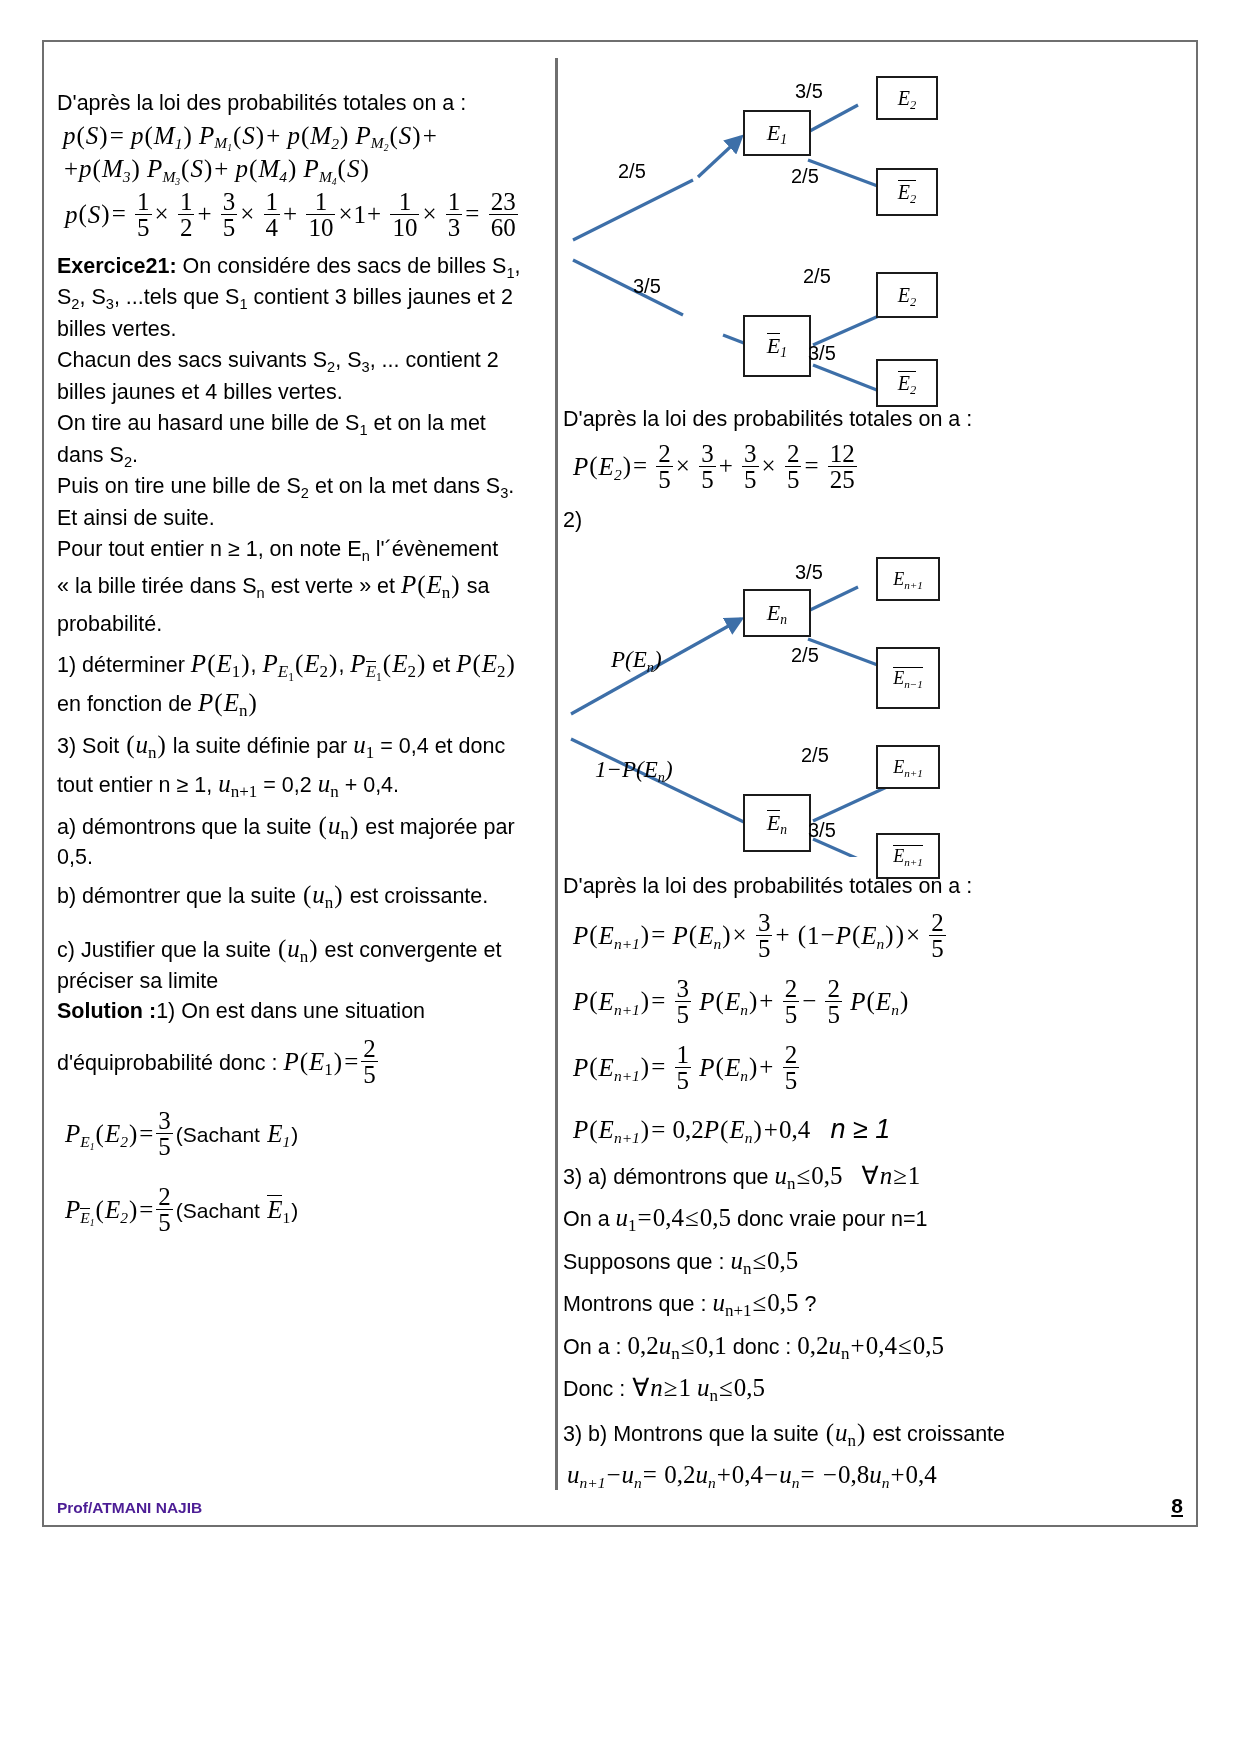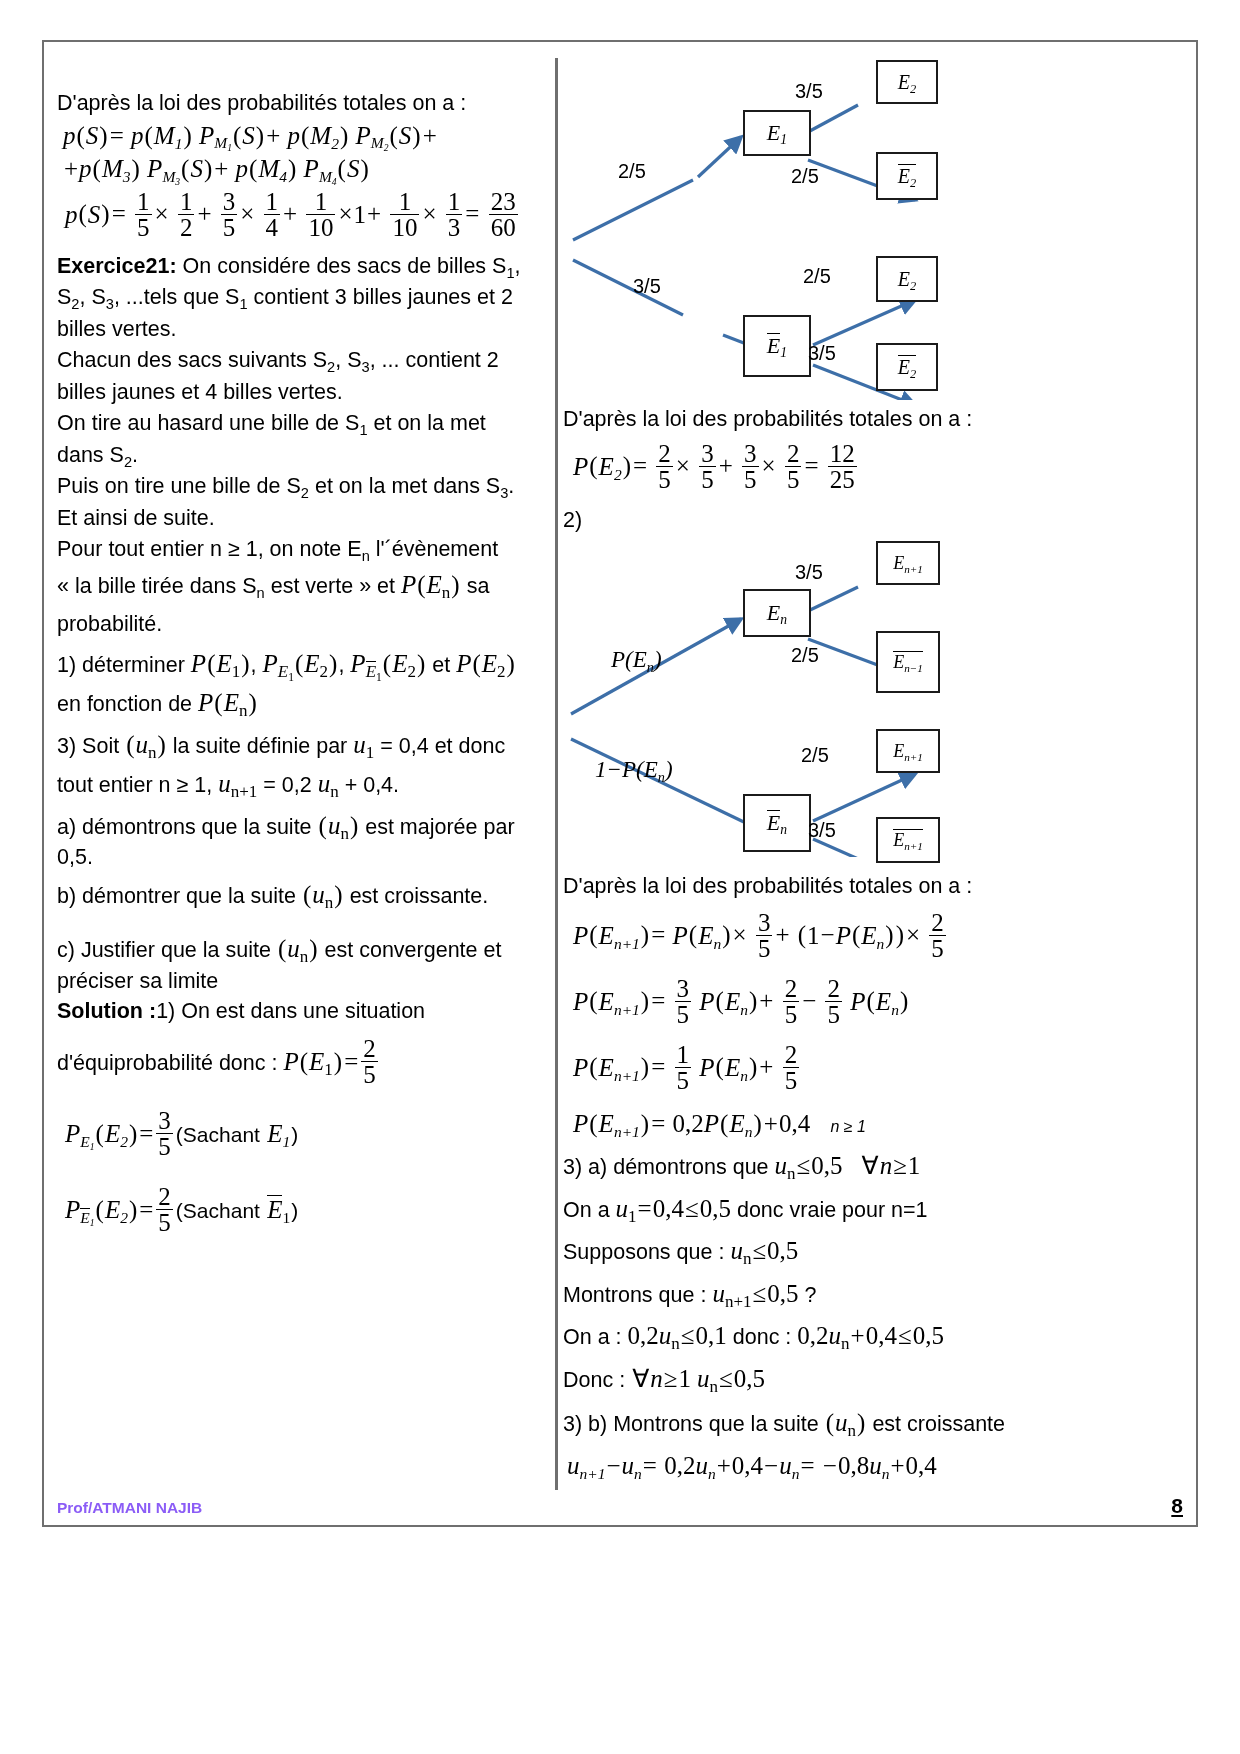--- a/index.html
+++ b/index.html
@@ -113,7 +113,7 @@
     font-size: 22px;
     box-sizing: border-box;
   }
-  .node.small { font-size: 20px; }
+  .node.small { font-size: 20px; margin-top: 16px; }
   .wlabel {
     position: absolute;
     font-family: "Liberation Sans", sans-serif;

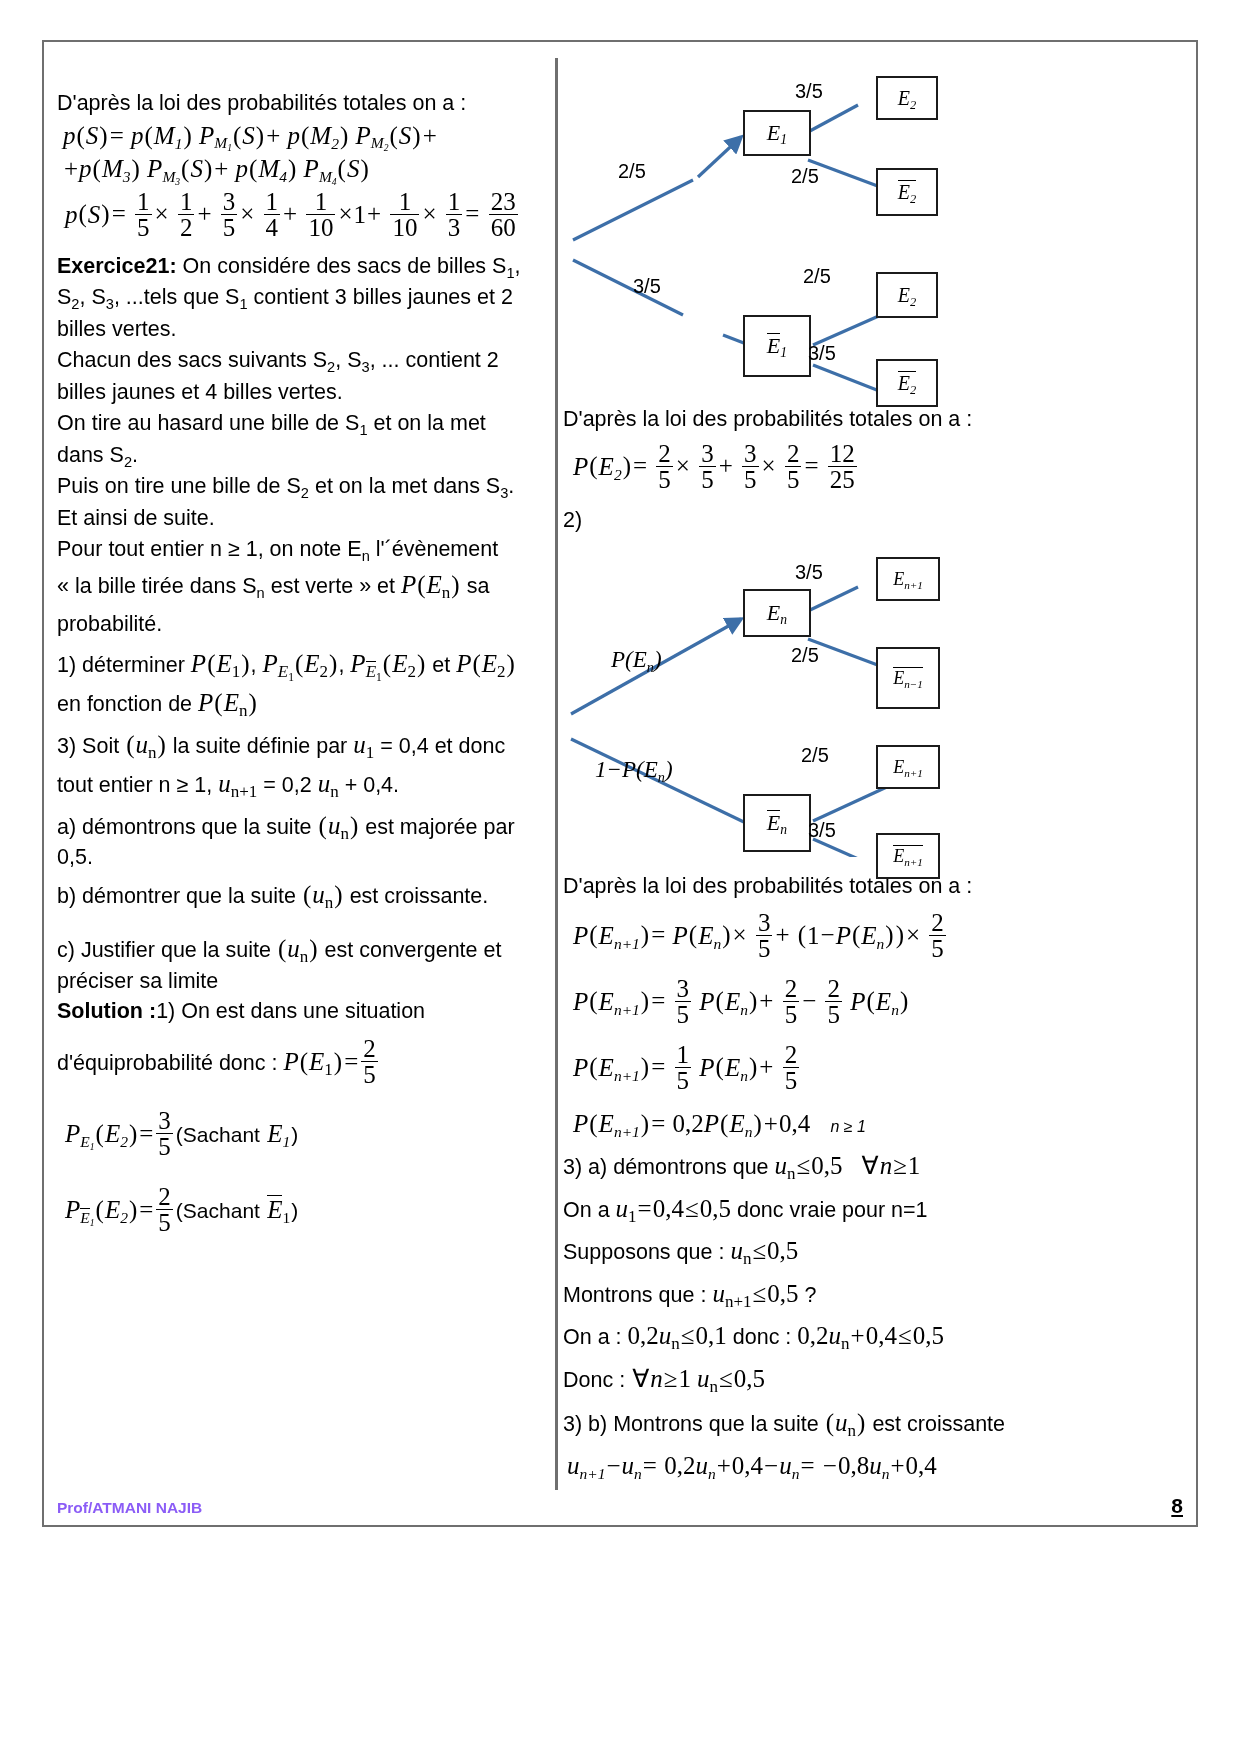--- a/index.html
+++ b/index.html
@@ -422,7 +422,7 @@
     <div class="math" style="margin:14px 0 0 10px">
       <span class="mi">P</span><span class="mo">(</span><span class="mi">E</span><sub>n+1</sub><span class="mo">)</span><span class="mo">=</span>
       <span class="mn">0,2</span><span class="mi">P</span><span class="mo">(</span><span class="mi">E</span><sub>n</sub><span class="mo">)</span><span class="mo">+</span><span class="mn">0,4</span>
-      <span class="txt" style="font-size:16px; margin-left:14px">n ≥ 1</span>
+      <span class="txt" style="font-size:27px; margin-left:14px">n ≥ 1</span>
     </div>
 
     <div class="txt" style="margin-top:14px">

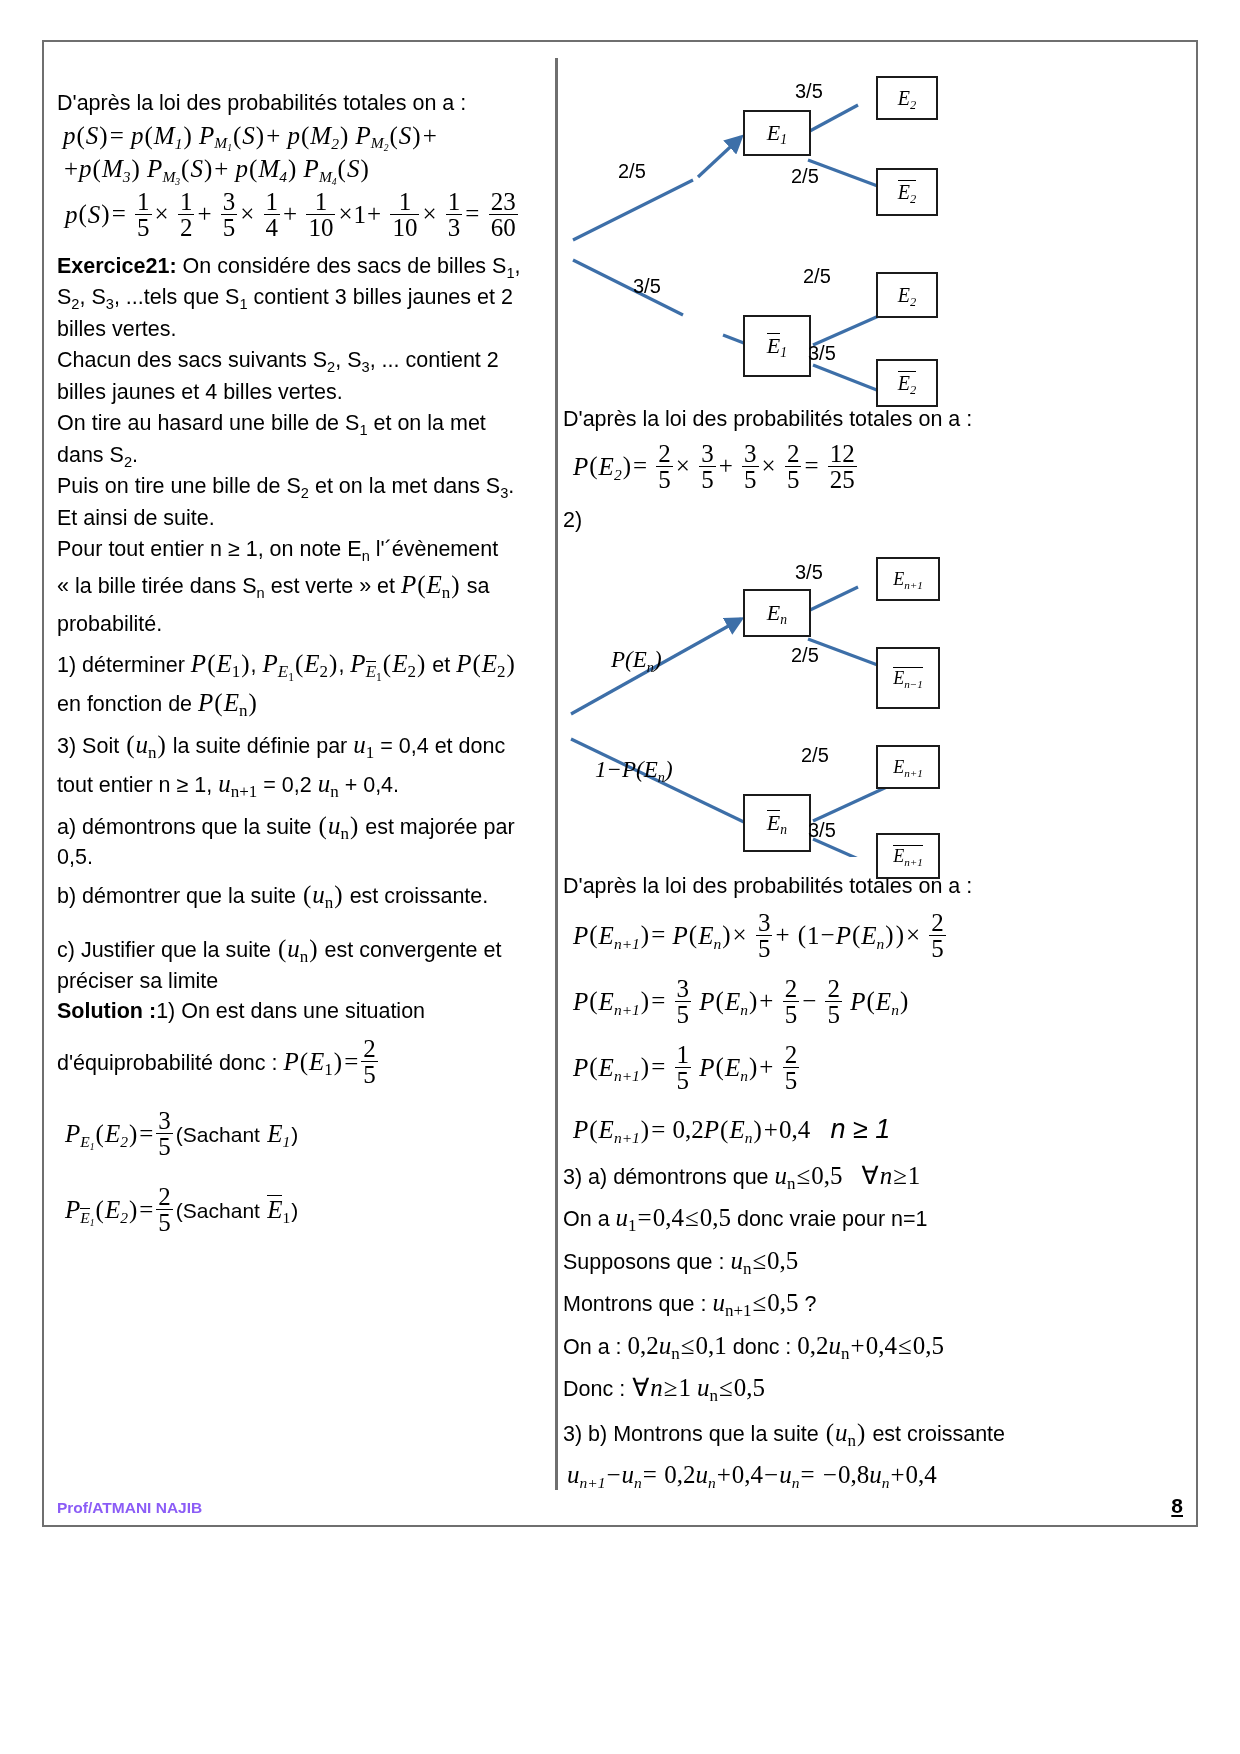--- a/index.html
+++ b/index.html
@@ -140,7 +140,7 @@
     font-family: "Liberation Sans", sans-serif;
     font-size: 15.5px;
     font-weight: bold;
-    color: #8b5cf6;
+    color: #4c1d95;
     text-align: center;
   }
   .footer-right {

